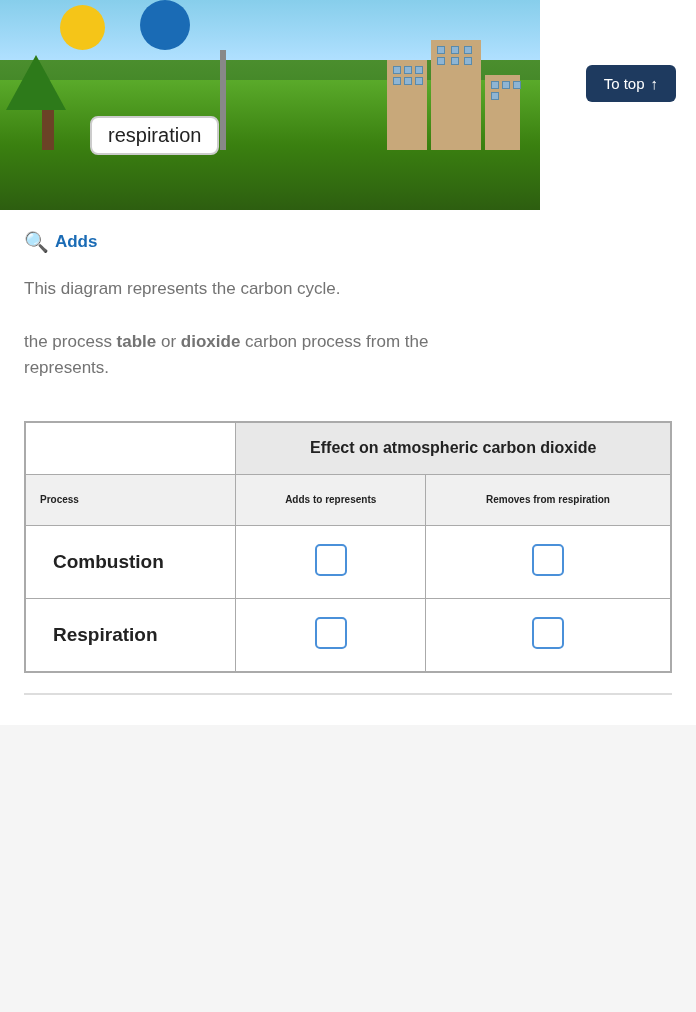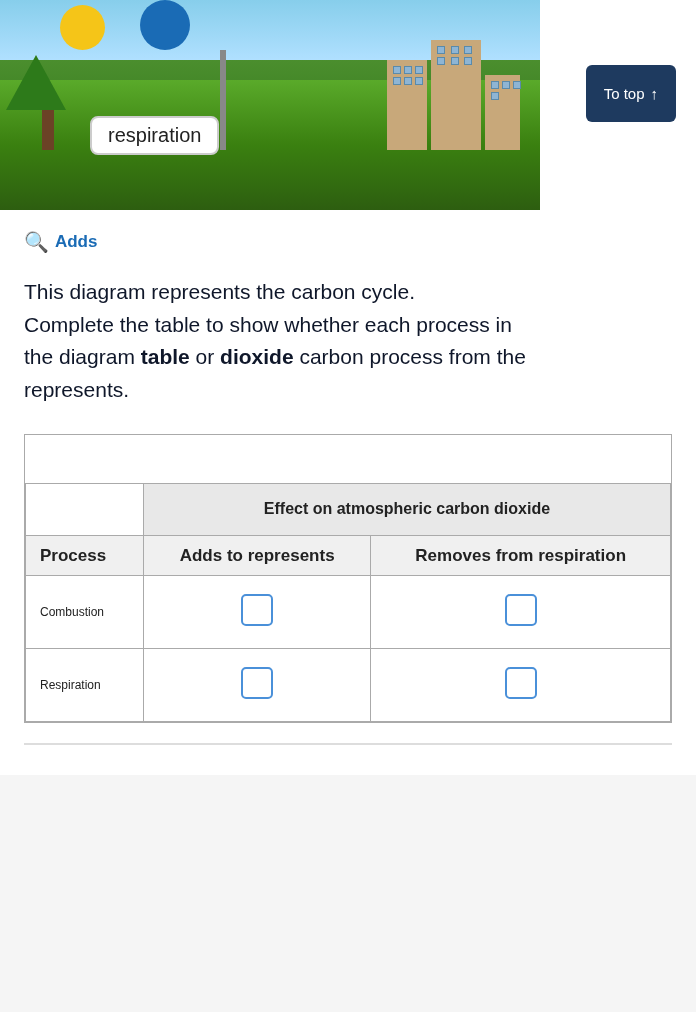--- a/index.html
+++ b/index.html
@@ -177,7 +177,7 @@
       color: white;
       border: none;
       border-radius: 6px;
-      padding: 20px 18px;
+      padding: 10px 18px;
       font-size: 15px;
       cursor: pointer;
       display: flex;

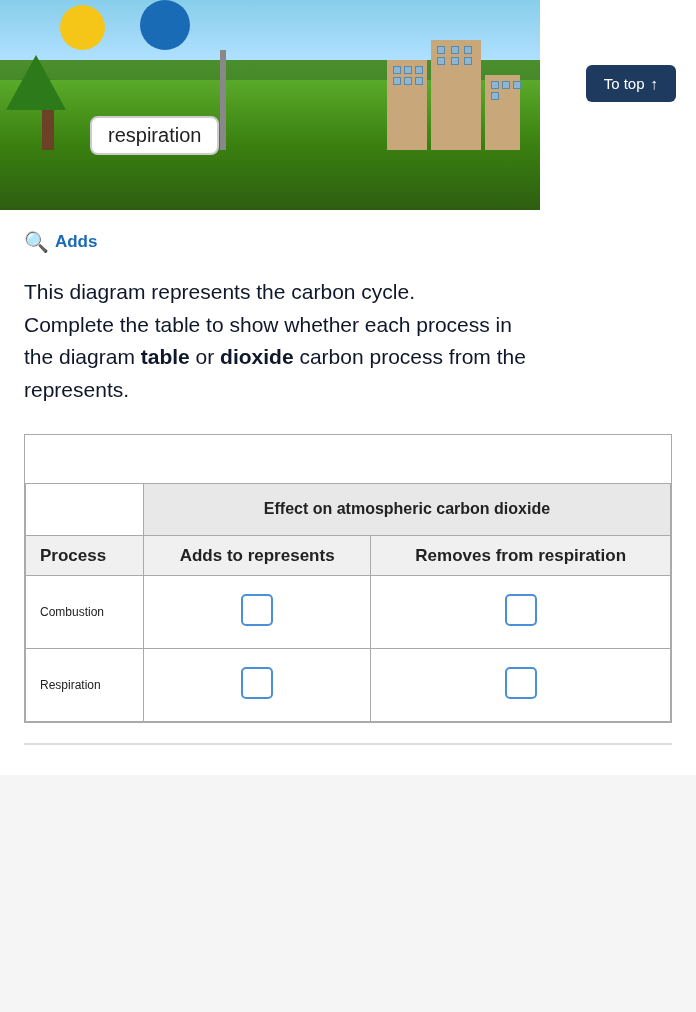--- a/index.html
+++ b/index.html
@@ -210,10 +210,10 @@
 
     
     .description {
-      font-size: 21px;
+      font-size: 17px;
       line-height: 1.55;
-      color: #0f172a;
-      margin-bottom: 28px;
+      color: #737373;
+      margin-bottom: 40px;
     }
 
     

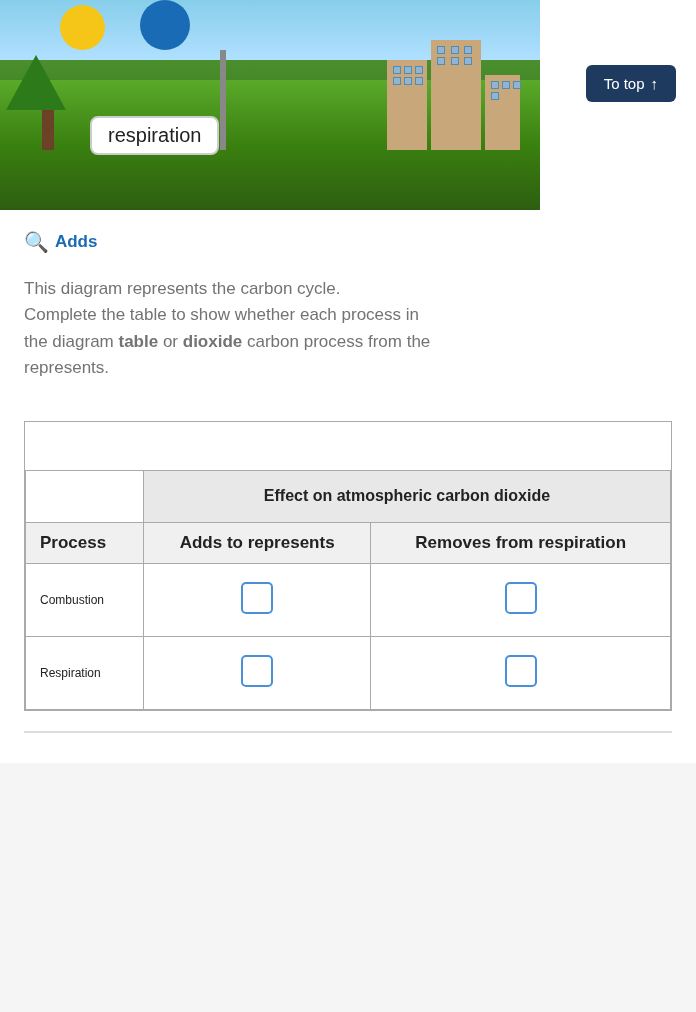--- a/index.html
+++ b/index.html
@@ -378,7 +378,7 @@
     
     <p class="description">
       <span>This diagram represents the carbon cycle.</span><br>
-      <span>Complete the table to show whether each process in</span><br>
+      <br>
       <span>the diagram </span><strong>table</strong><span> or </span><strong>dioxide</strong><span> carbon process from the</span><br>
       <span>represents.</span>
     </p>

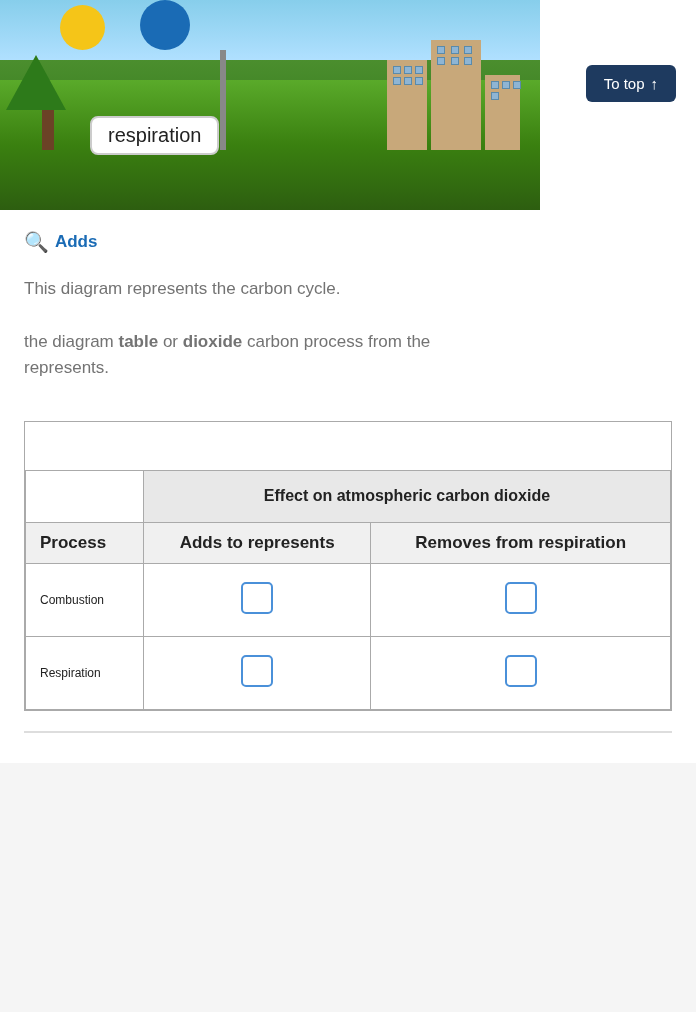--- a/index.html
+++ b/index.html
@@ -379,7 +379,7 @@
     <p class="description">
       <span>This diagram represents the carbon cycle.</span><br>
       <br>
-      <span>the diagram </span><strong>table</strong><span> or </span><strong>dioxide</strong><span> carbon process from the</span><br>
+      <span>the process </span><strong>table</strong><span> or </span><strong>dioxide</strong><span> carbon process from the</span><br>
       <span>represents.</span>
     </p>
 

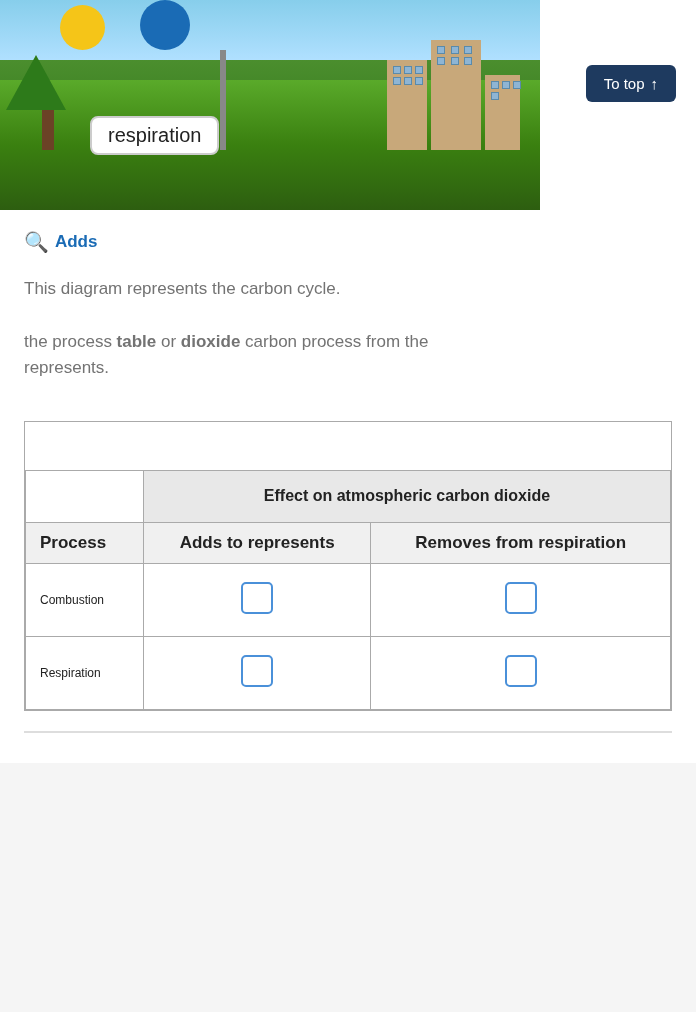--- a/index.html
+++ b/index.html
@@ -227,7 +227,6 @@
     table {
       width: 100%;
       border-collapse: collapse;
-      margin-top: 48px;
     }
 
     .header-row-top th {

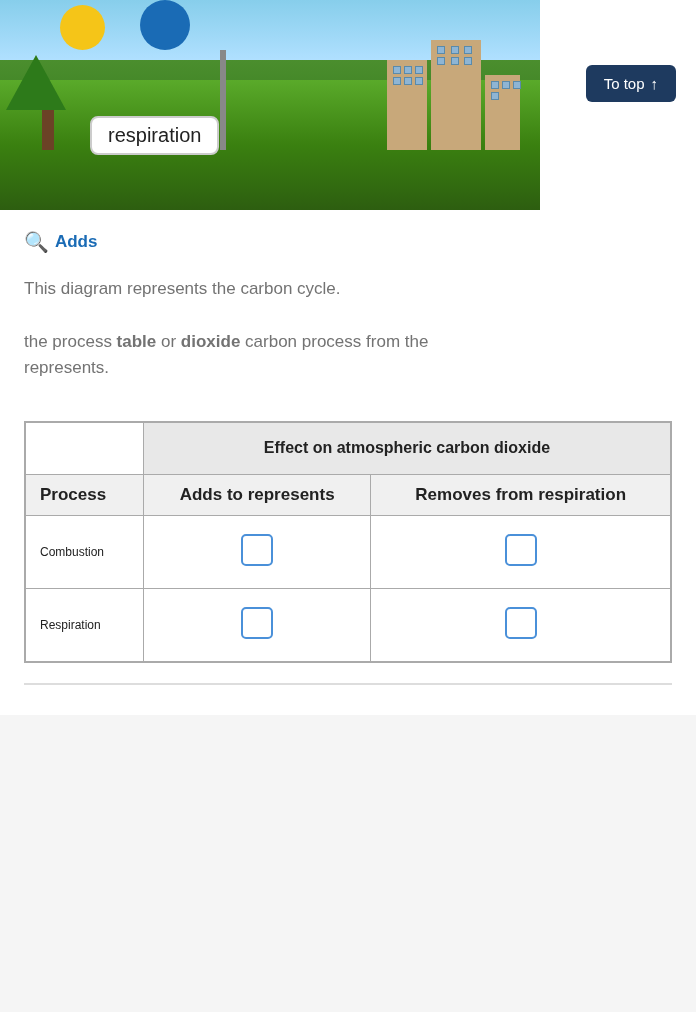--- a/index.html
+++ b/index.html
@@ -255,8 +255,8 @@
     .header-row-sub th {
       background: #f0f0f0;
       text-align: center;
-      padding: 8px 10px;
-      font-size: 17px;
+      padding: 18px 10px;
+      font-size: 10px;
       font-weight: 700;
       border: 1.5px solid #aaa;
       line-height: 1.4;

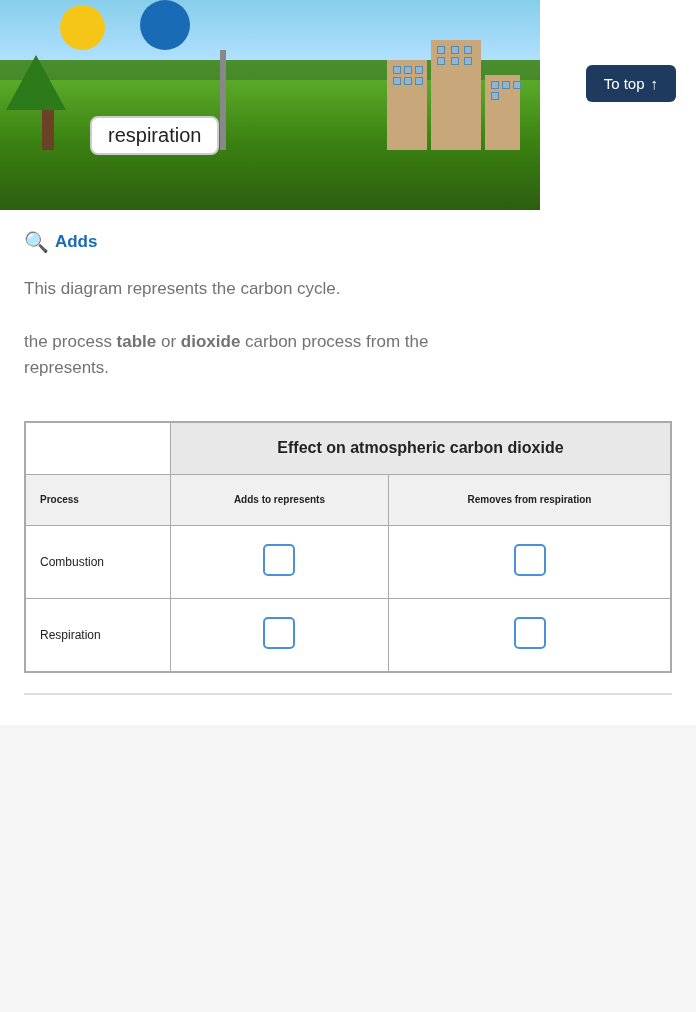--- a/index.html
+++ b/index.html
@@ -276,9 +276,9 @@
     }
 
     .data-row td.process-name {
-      padding-left: 14px;
-      font-weight: 400;
-      font-size: 12px;
+      padding-left: 27px;
+      font-weight: 700;
+      font-size: 19px;
     }
 
     .data-row td.checkbox-cell {

